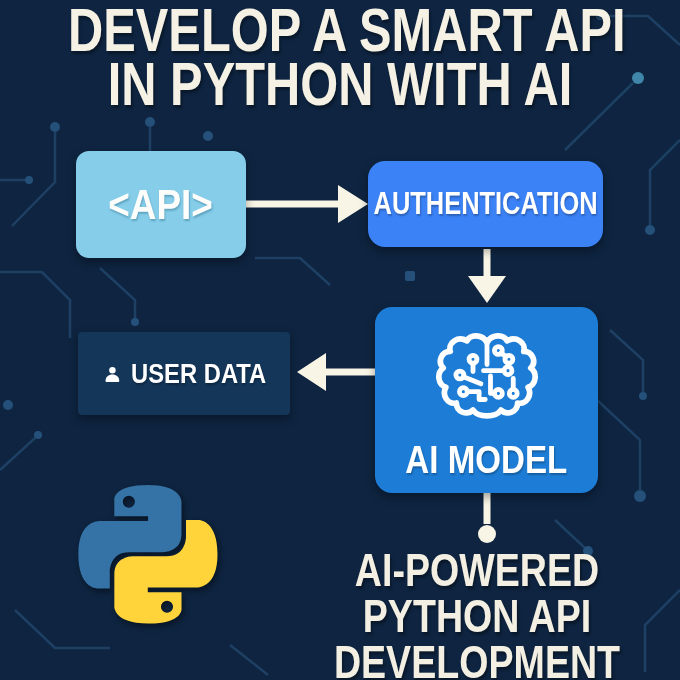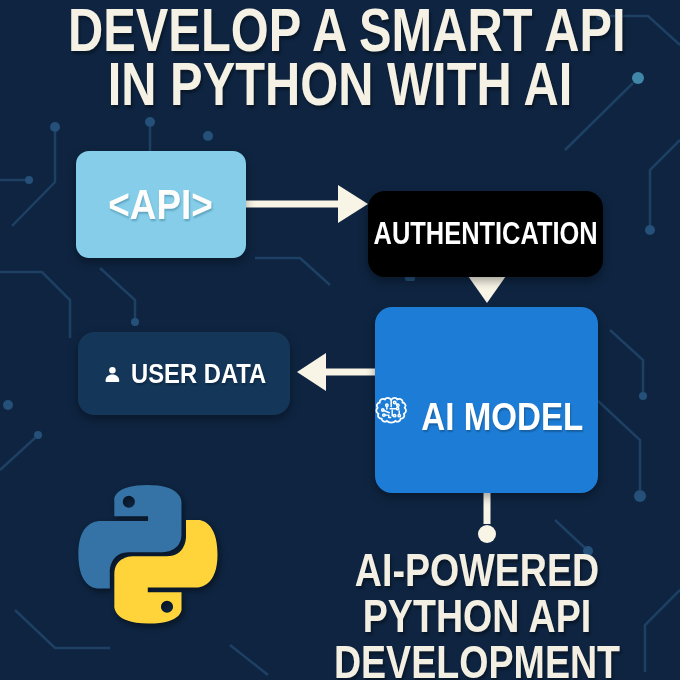--- a/index.html
+++ b/index.html
@@ -31,7 +31,7 @@
   .box-api .lbl{transform:scaleX(0.88);text-shadow:1px 2px 2px rgba(30,90,120,.35);}
   .box-auth{
     left:368px;top:161px;width:235px;height:86px;border-radius:17px;
-    background:#000000;font-size:31px;margin-top:30px;
+    background:#3b82f6;font-size:31px;
   }
   .box-ai{
     left:375px;top:307px;width:223px;height:186px;border-radius:17px;

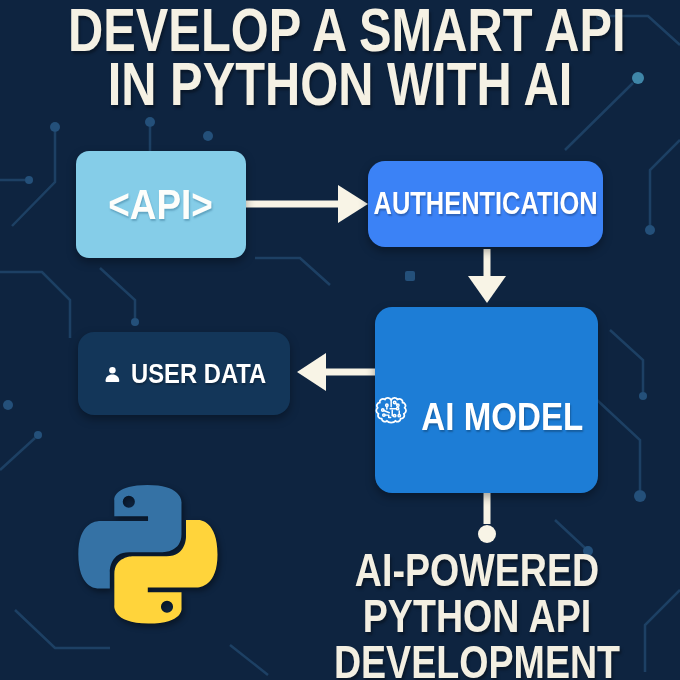--- a/index.html
+++ b/index.html
@@ -40,7 +40,7 @@
   }
   .box-ai .lbl{margin-top:14px;transform:scaleX(0.85);}
   .box-user{
-    left:78px;top:332px;width:212px;height:83px;border-radius:16px;
+    left:78px;top:332px;width:212px;height:83px;border-radius:4px;
     background:#133659;font-size:28px;justify-content:flex-start;
     padding-left:26px;box-sizing:border-box;gap:10px;
   }

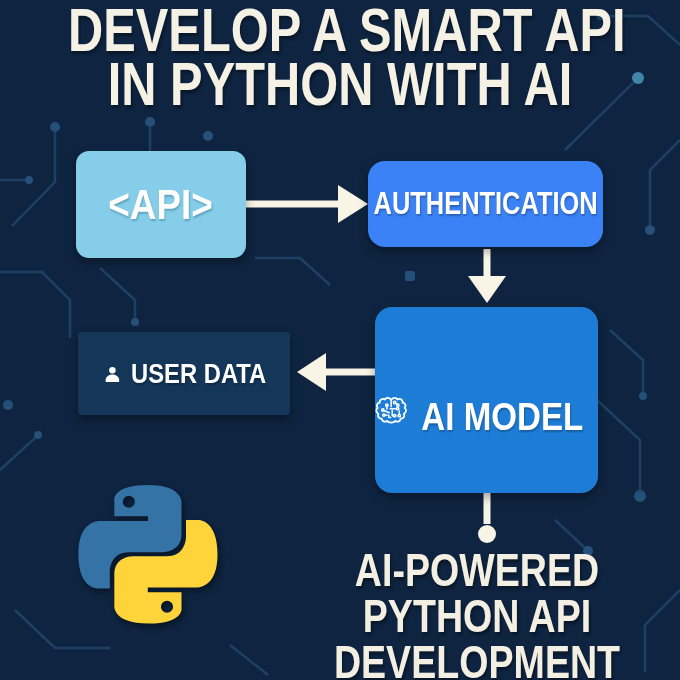--- a/index.html
+++ b/index.html
@@ -35,7 +35,7 @@
   }
   .box-ai{
     left:375px;top:307px;width:223px;height:186px;border-radius:17px;
-    background:#1d7dd6;flex-direction:row;justify-content:flex-start;
+    background:#1d7dd6;flex-direction:column;justify-content:flex-start;
     padding-top:19px;box-sizing:border-box;font-size:39px;
   }
   .box-ai .lbl{margin-top:14px;transform:scaleX(0.85);}

